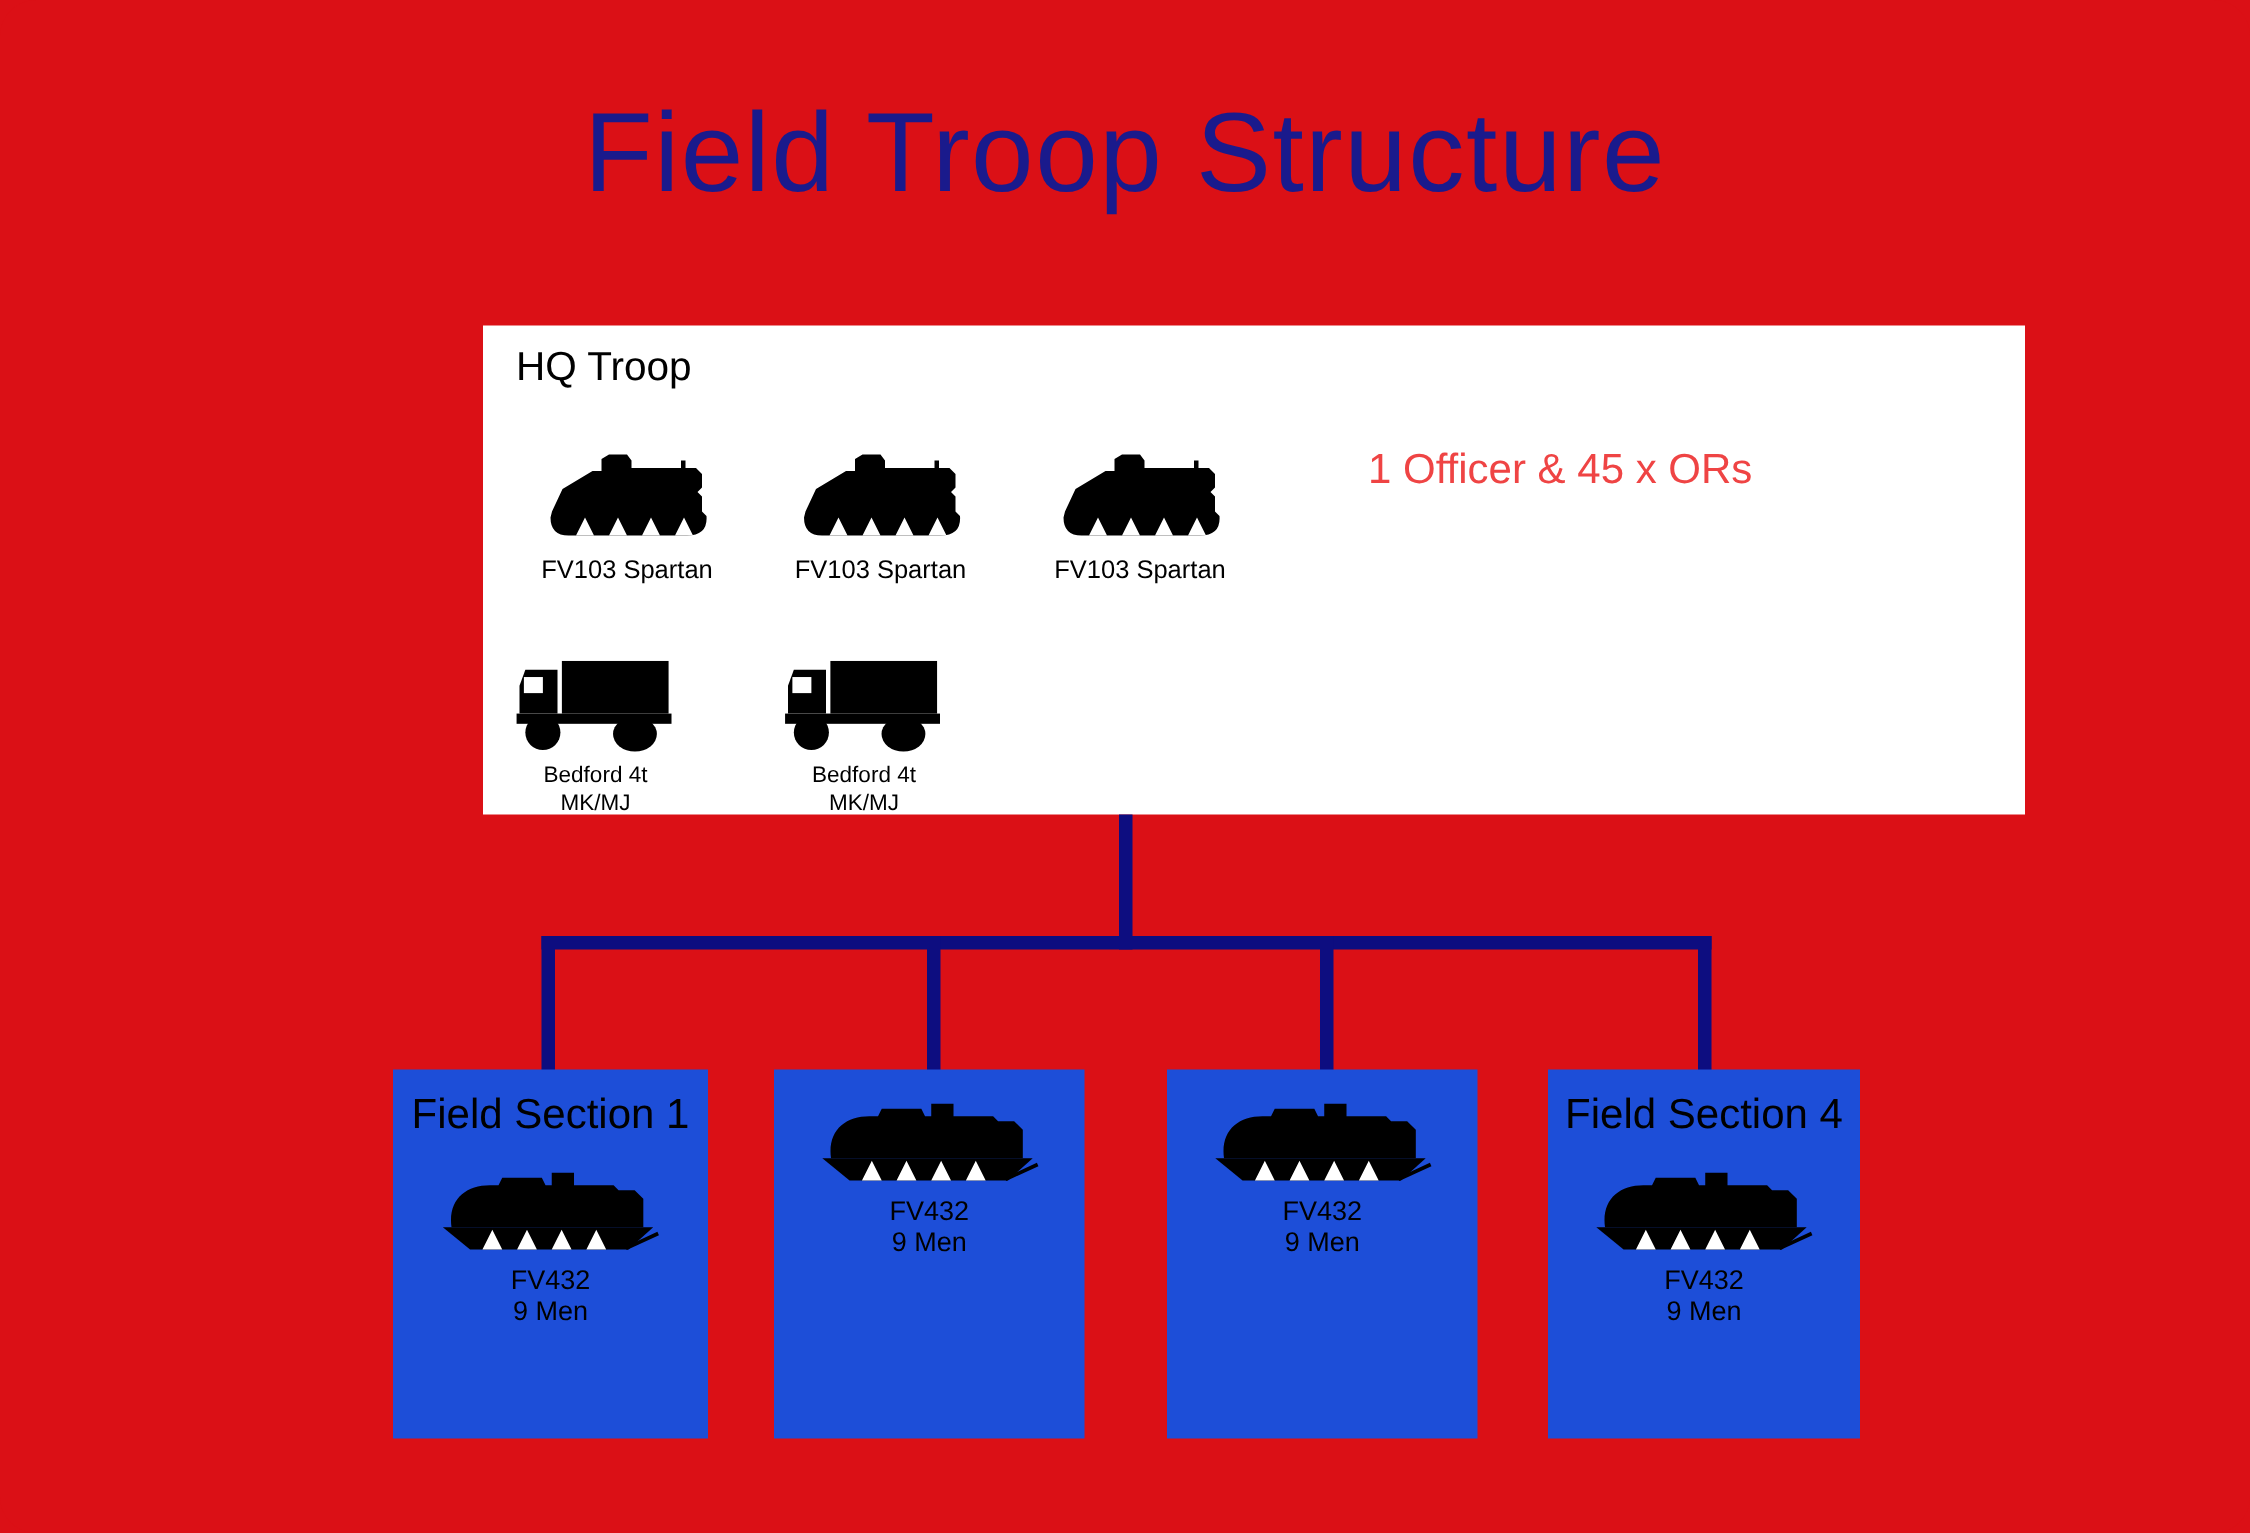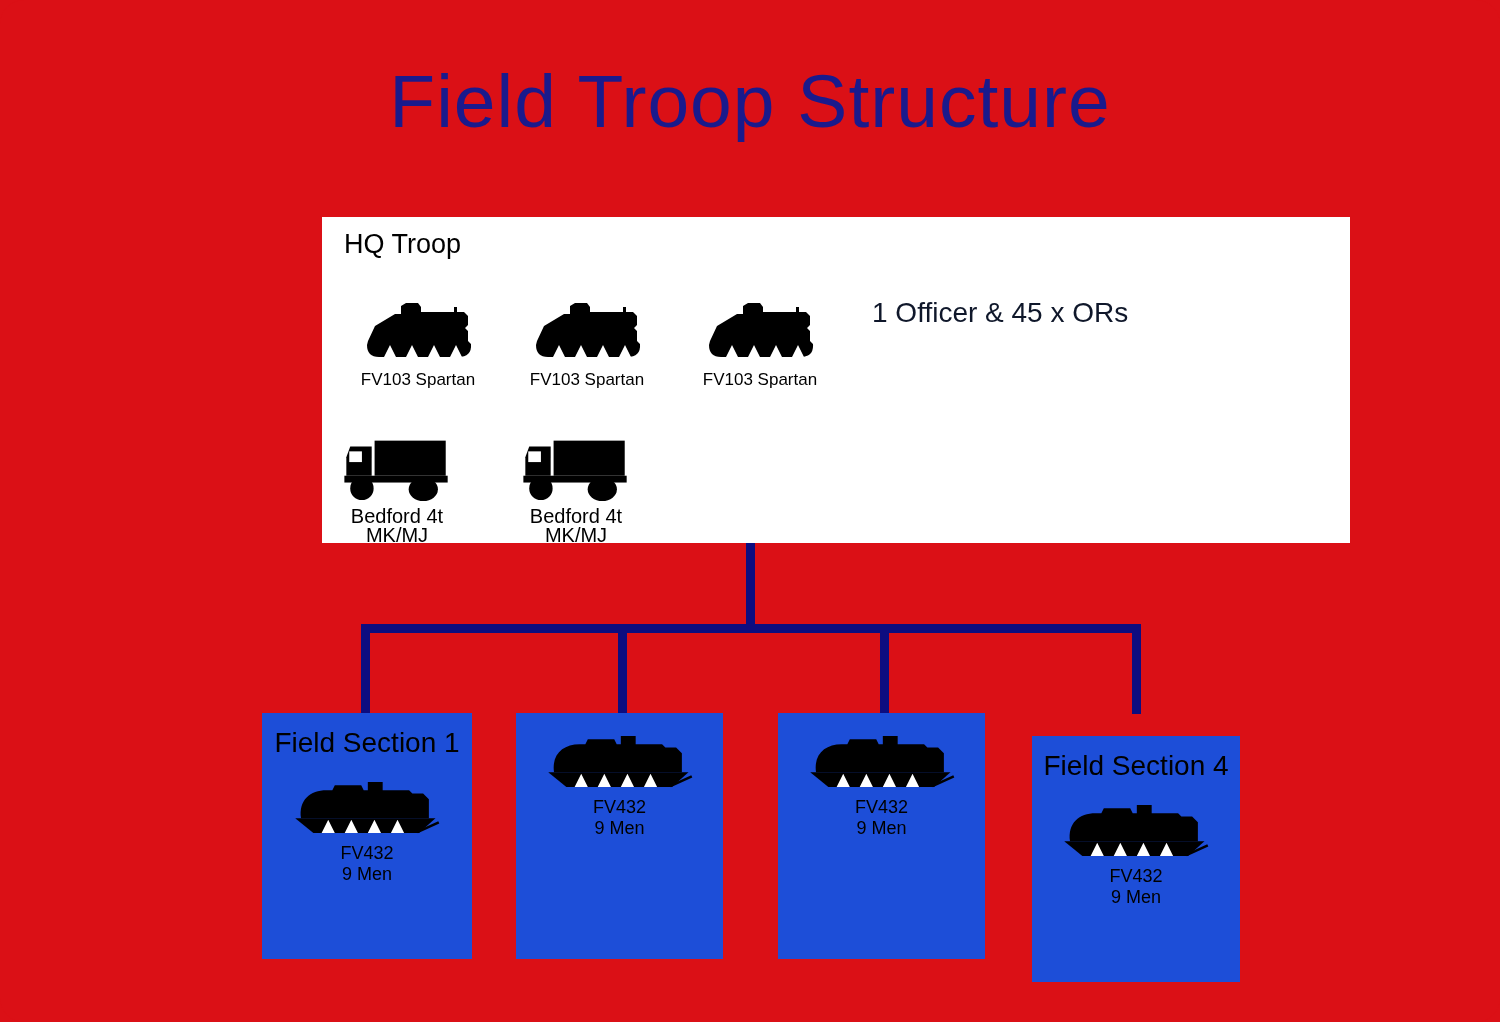--- a/index.html
+++ b/index.html
@@ -10,8 +10,8 @@
   .box{position:absolute;background:#ffffff;}
   #hq-box{left:322px;top:217px;width:1028px;height:326px;}
   .hq-label{position:absolute;left:22px;top:12px;font-size:27px;color:#000;}
-  .personnel{position:absolute;left:550px;top:80px;width:300px;font-size:28px;
-             white-space:nowrap;color:#0f172a;}
+  .personnel{position:absolute;left:590px;top:80px;width:300px;font-size:28px;
+             white-space:nowrap;color:#ef4444;}
   .vehicle-cell{position:absolute;text-align:center;color:#000;}
   .v-label{font-size:17px;margin-top:3px;}
   .v-label-sm{font-size:20px;line-height:19px;margin-top:4px;}

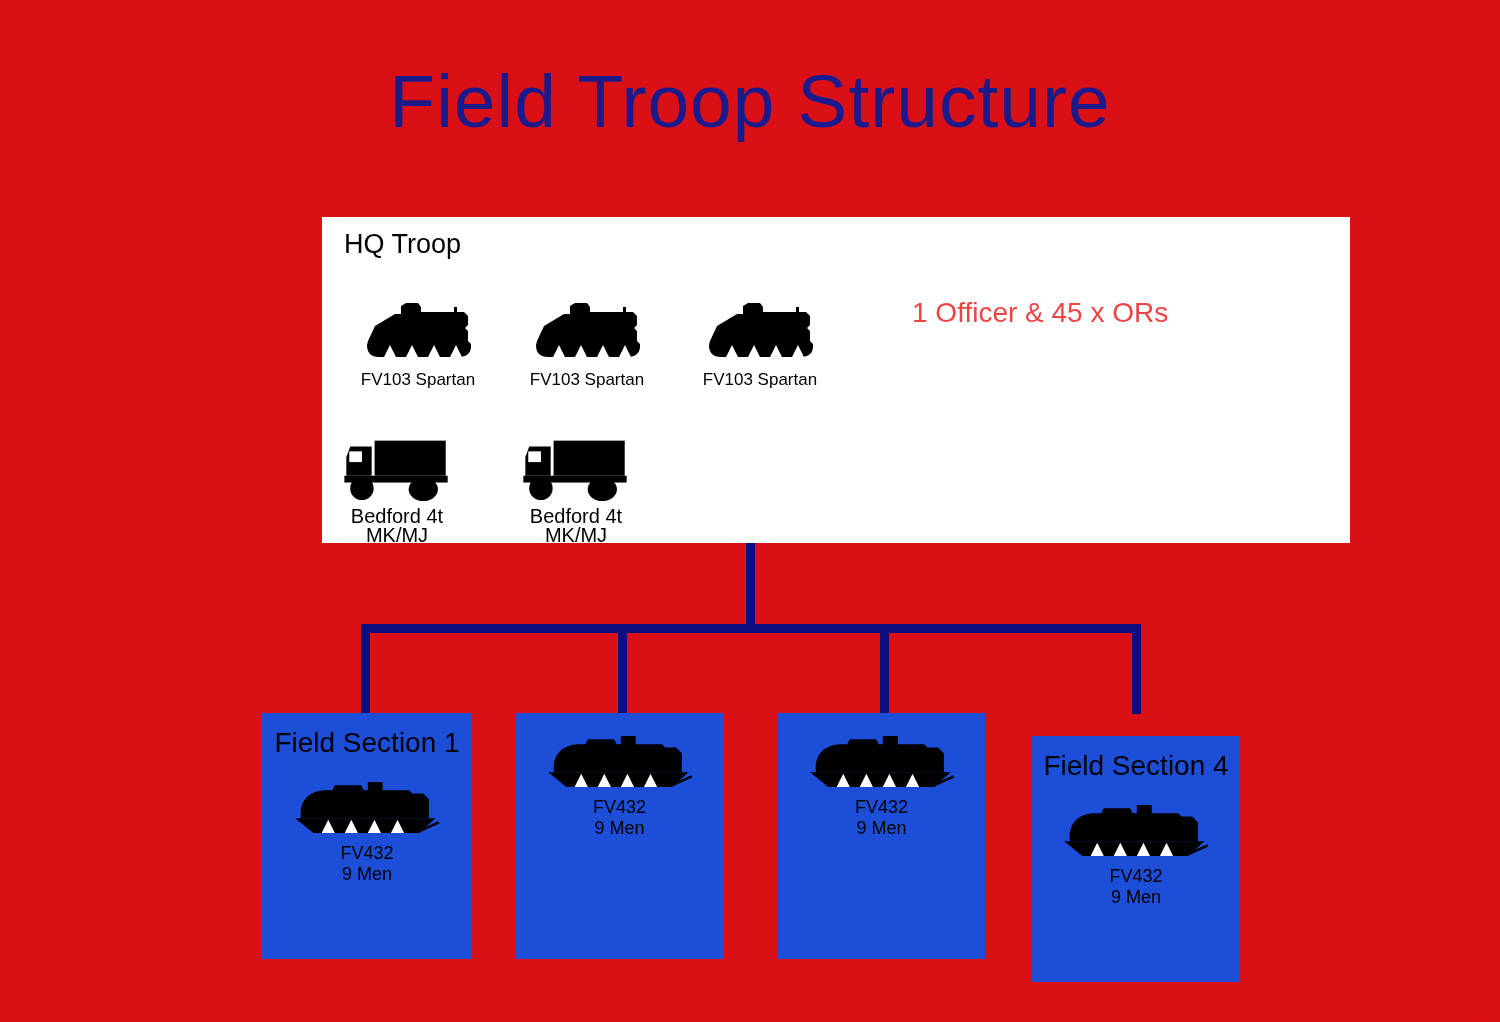--- a/index.html
+++ b/index.html
@@ -14,7 +14,7 @@
              white-space:nowrap;color:#ef4444;}
   .vehicle-cell{position:absolute;text-align:center;color:#000;}
   .v-label{font-size:17px;margin-top:3px;}
-  .v-label-sm{font-size:20px;line-height:19px;margin-top:4px;}
+  .v-label-sm{font-size:15px;line-height:19px;margin-top:4px;}
   .v-label-bm{font-size:18px;margin-top:5px;}
   .line{position:absolute;background:#0d0d80;}
   .section{position:absolute;top:713px;height:246px;background:#1d4ed8;

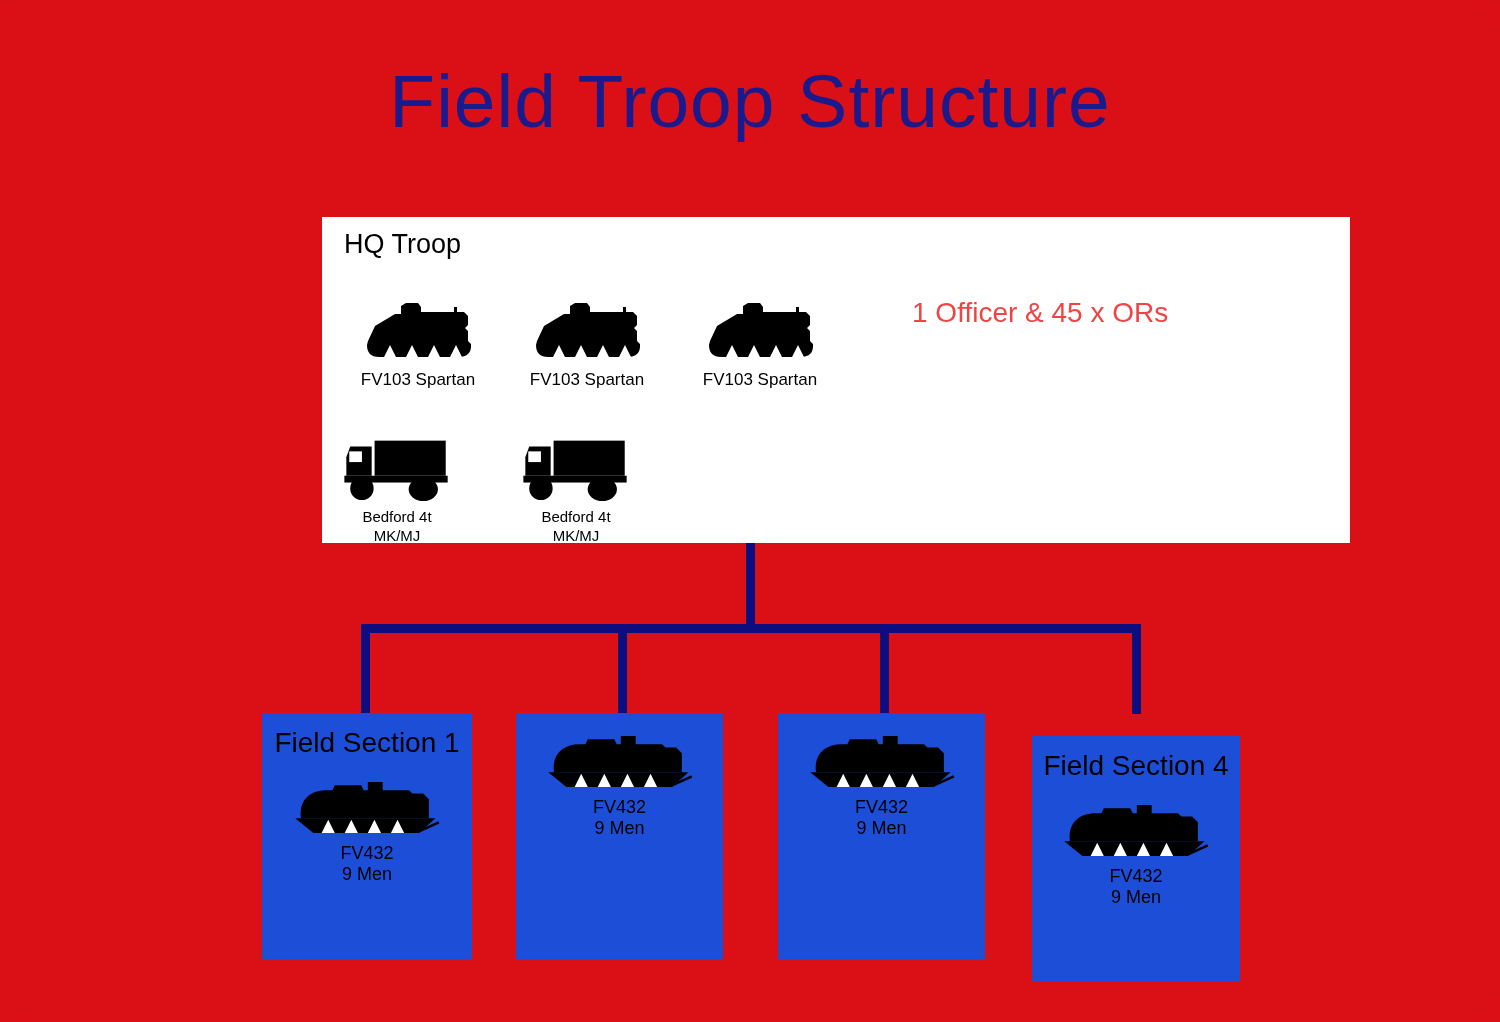--- a/index.html
+++ b/index.html
@@ -160,7 +160,7 @@
     </div>
   </div>
 
-  <div class="section" style="left:1032px;width:208px;margin-top:23px;">
+  <div class="section" style="left:1032px;width:208px;">
     <div class="section-title">Field Section 4</div>
     <div class="section-icon-wrap">
       <svg width="158" height="66">

